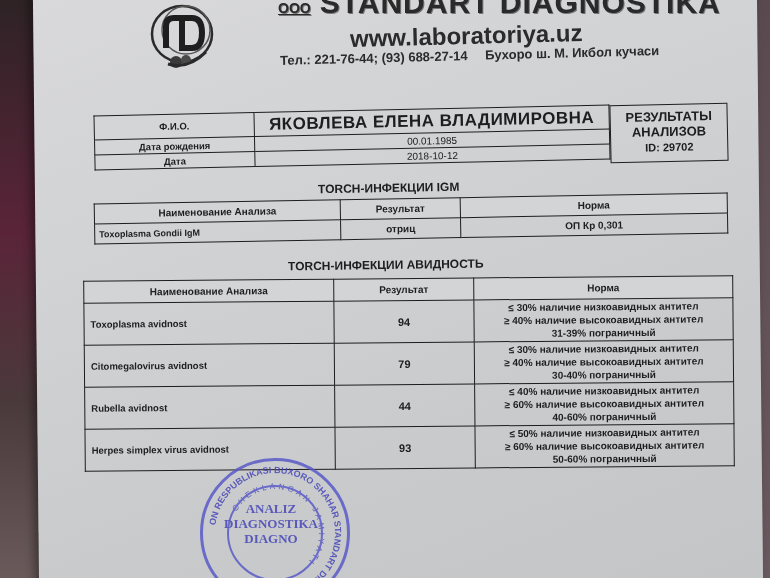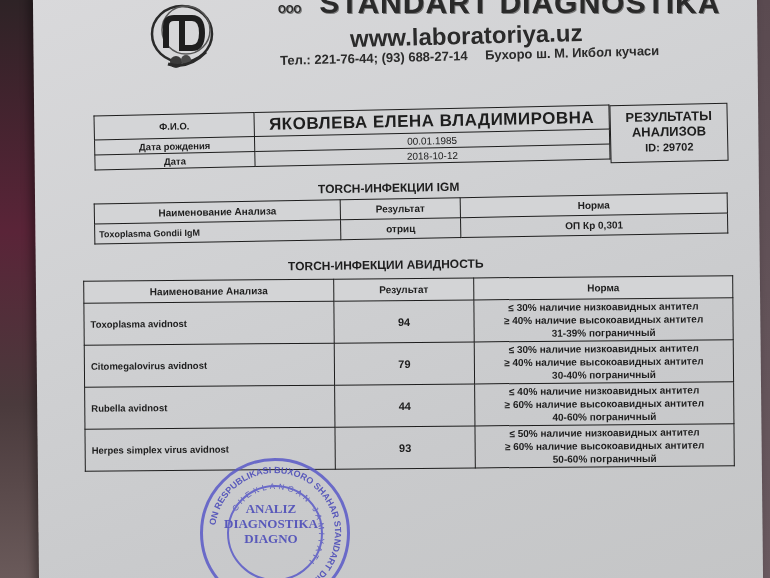--- a/index.html
+++ b/index.html
@@ -32,7 +32,7 @@
       color: #2a2a2a; white-space: nowrap;
       text-shadow: 1px 1px 0 #777;
     }
-    .brand .ooo { font-size: 10px; letter-spacing: 0; margin-right: 18px; }
+    .brand .ooo { font-size: 14px; letter-spacing: 0; margin-right: 9px; text-decoration: underline; }
     .website {
       position: absolute; left: 350px; top: 22px;
       font-size: 24px; font-weight: bold; color: #2b2b2b; white-space: nowrap;

